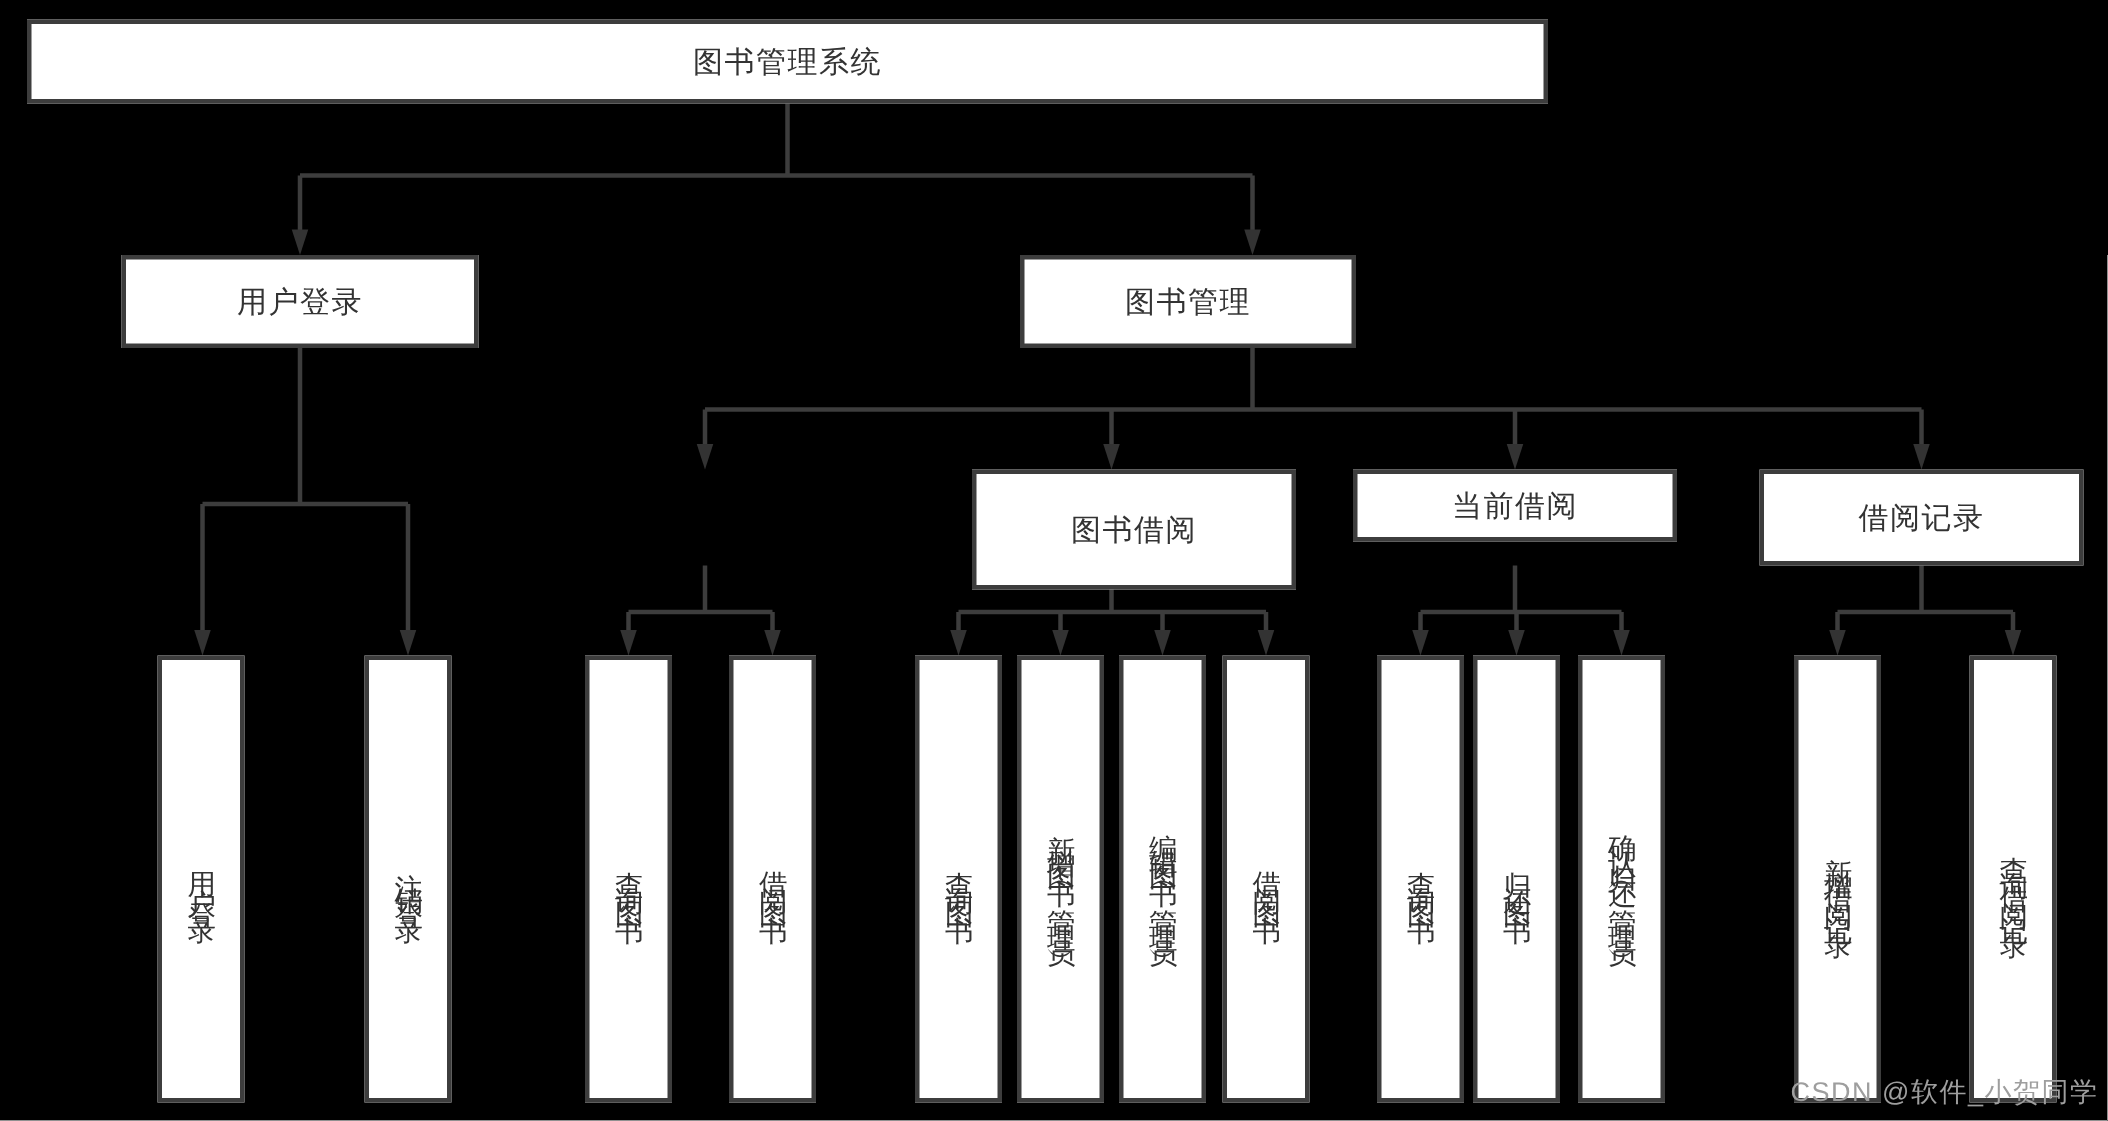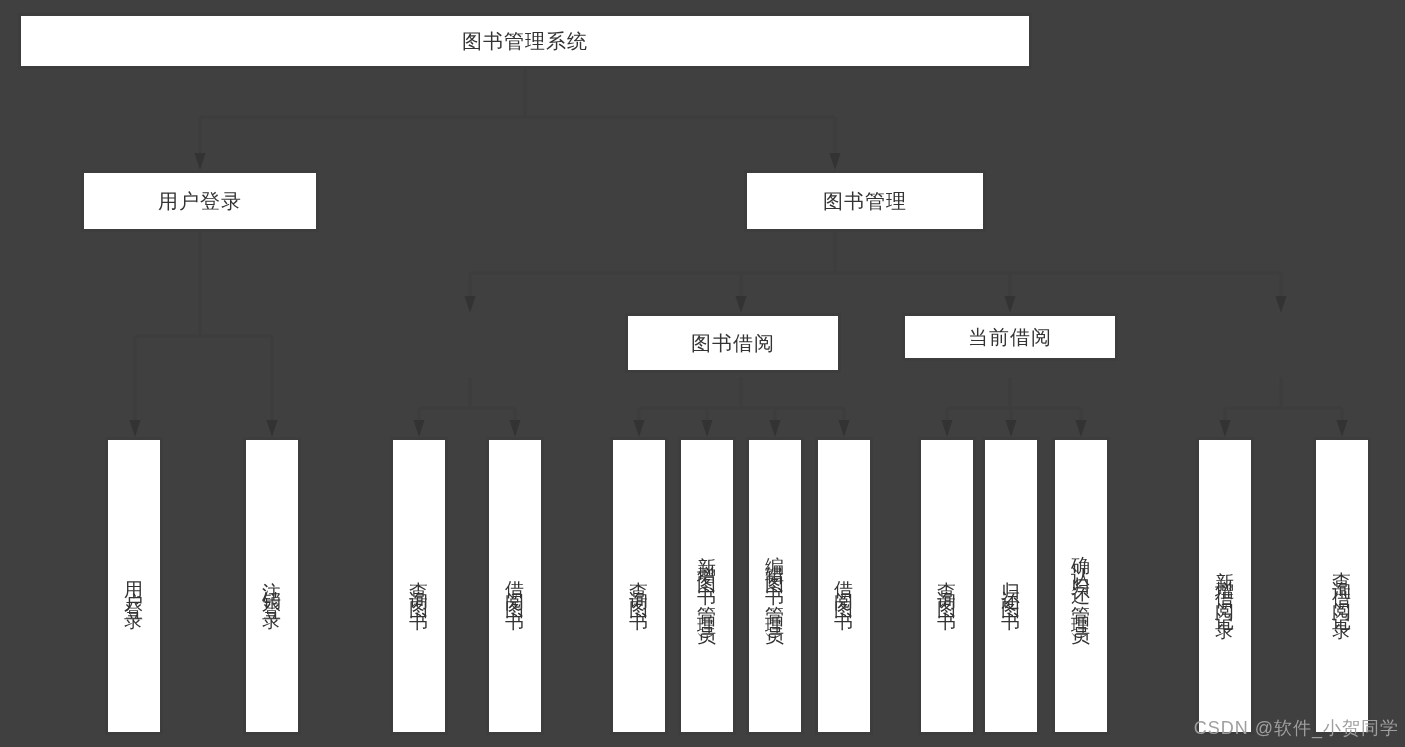--- a/index.html
+++ b/index.html
@@ -7,7 +7,7 @@
     position: relative;
     width: 1405px;
     height: 747px;
-    background: #404040;
+    background: #000000;
     font-family: "Liberation Sans", sans-serif;
     overflow: hidden;
   }

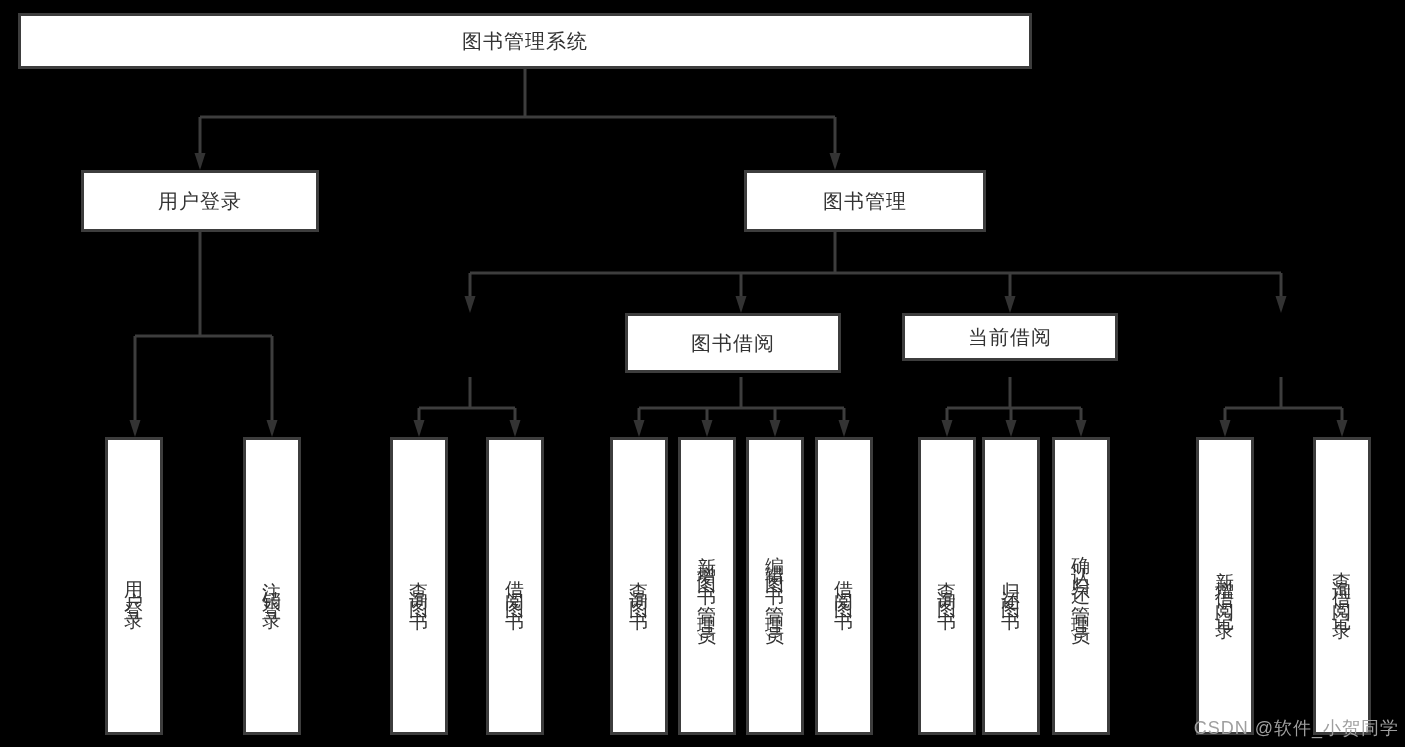--- a/index.html
+++ b/index.html
@@ -92,7 +92,7 @@
   <div class="node node-h" style="left:81px;top:170px;width:238px;height:62px">
     <span>用户登录</span>
   </div>
-  <div class="node node-h" style="left:744px;top:170px;width:242px;height:62px">
+  <div class="node node-h" style="left:680px;top:170px;width:224px;height:62px">
     <span>图书管理</span>
   </div>
 

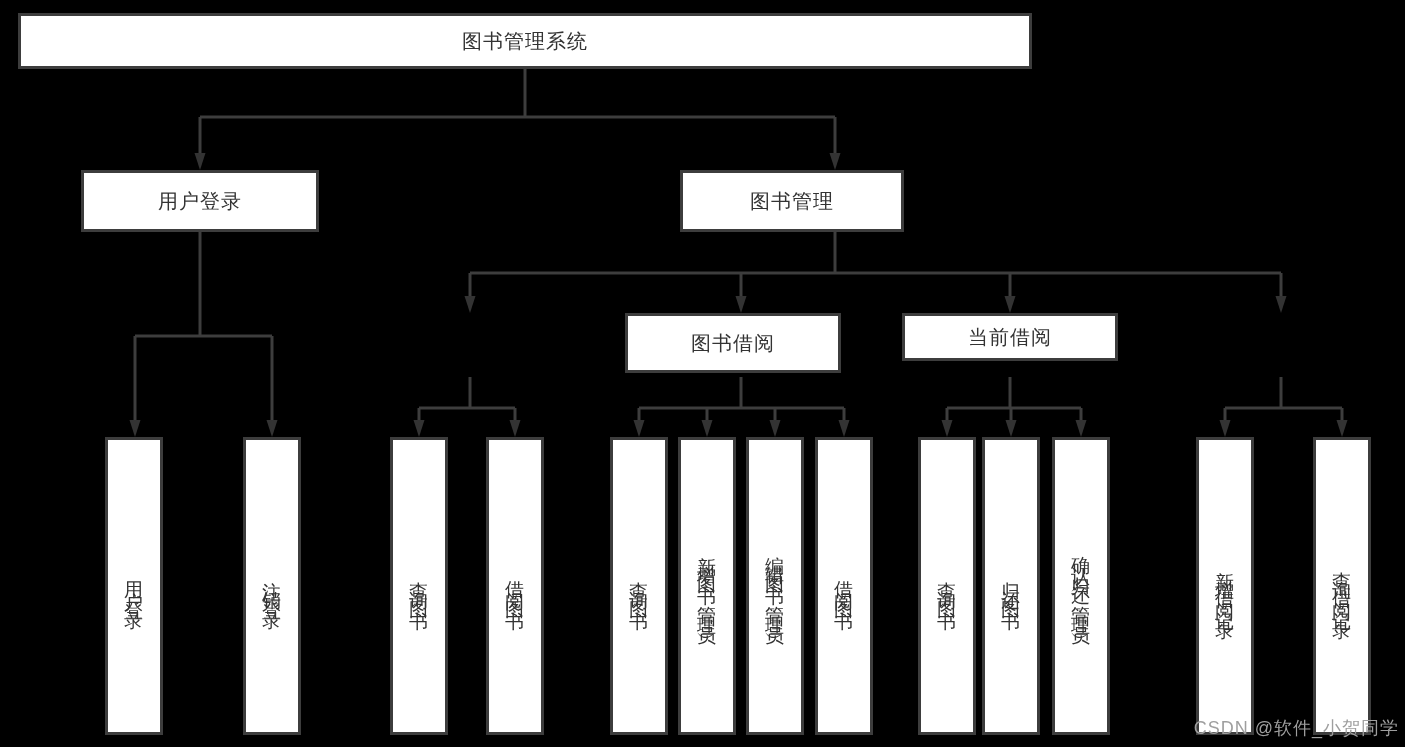--- a/index.html
+++ b/index.html
@@ -96,7 +96,7 @@
     <span>图书管理</span>
   </div>
 
-  <div class="node node-h" style="left:625px;top:313px;width:216px;height:60px">
+  <div class="node node-h" style="left:648px;top:313px;width:216px;height:80px">
     <span>图书借阅</span>
   </div>
   <div class="node node-h" style="left:902px;top:313px;width:216px;height:48px">

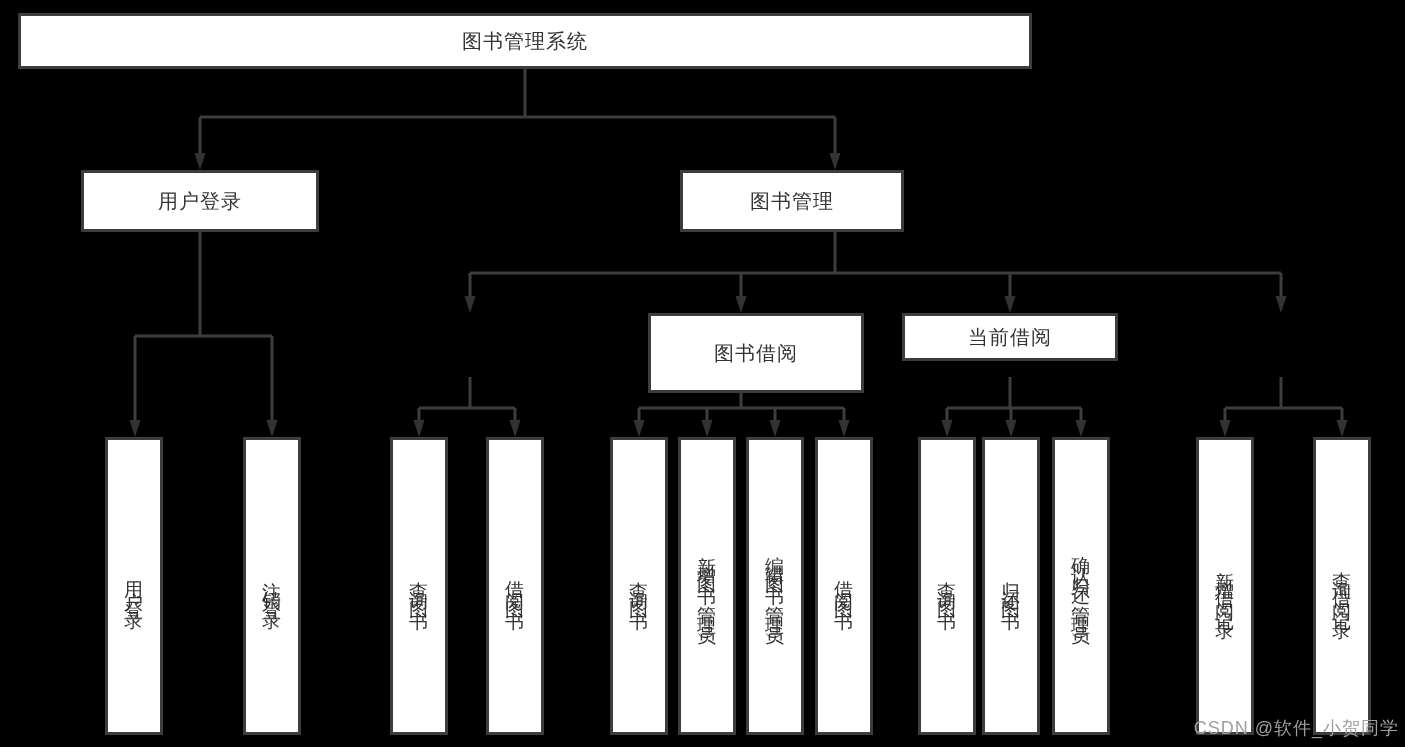--- a/index.html
+++ b/index.html
@@ -102,6 +102,9 @@
   <div class="node node-h" style="left:902px;top:313px;width:216px;height:48px">
     <span>当前借阅</span>
   </div>
+  <div class="node node-h" style="left:1173px;top:313px;width:216px;height:64px">
+    <span>借阅记录</span>
+  </div>
 
   <div class="node node-v" style="left:105px;top:437px;width:58px;height:298px">
     <span class="vtext">用户登录</span>

